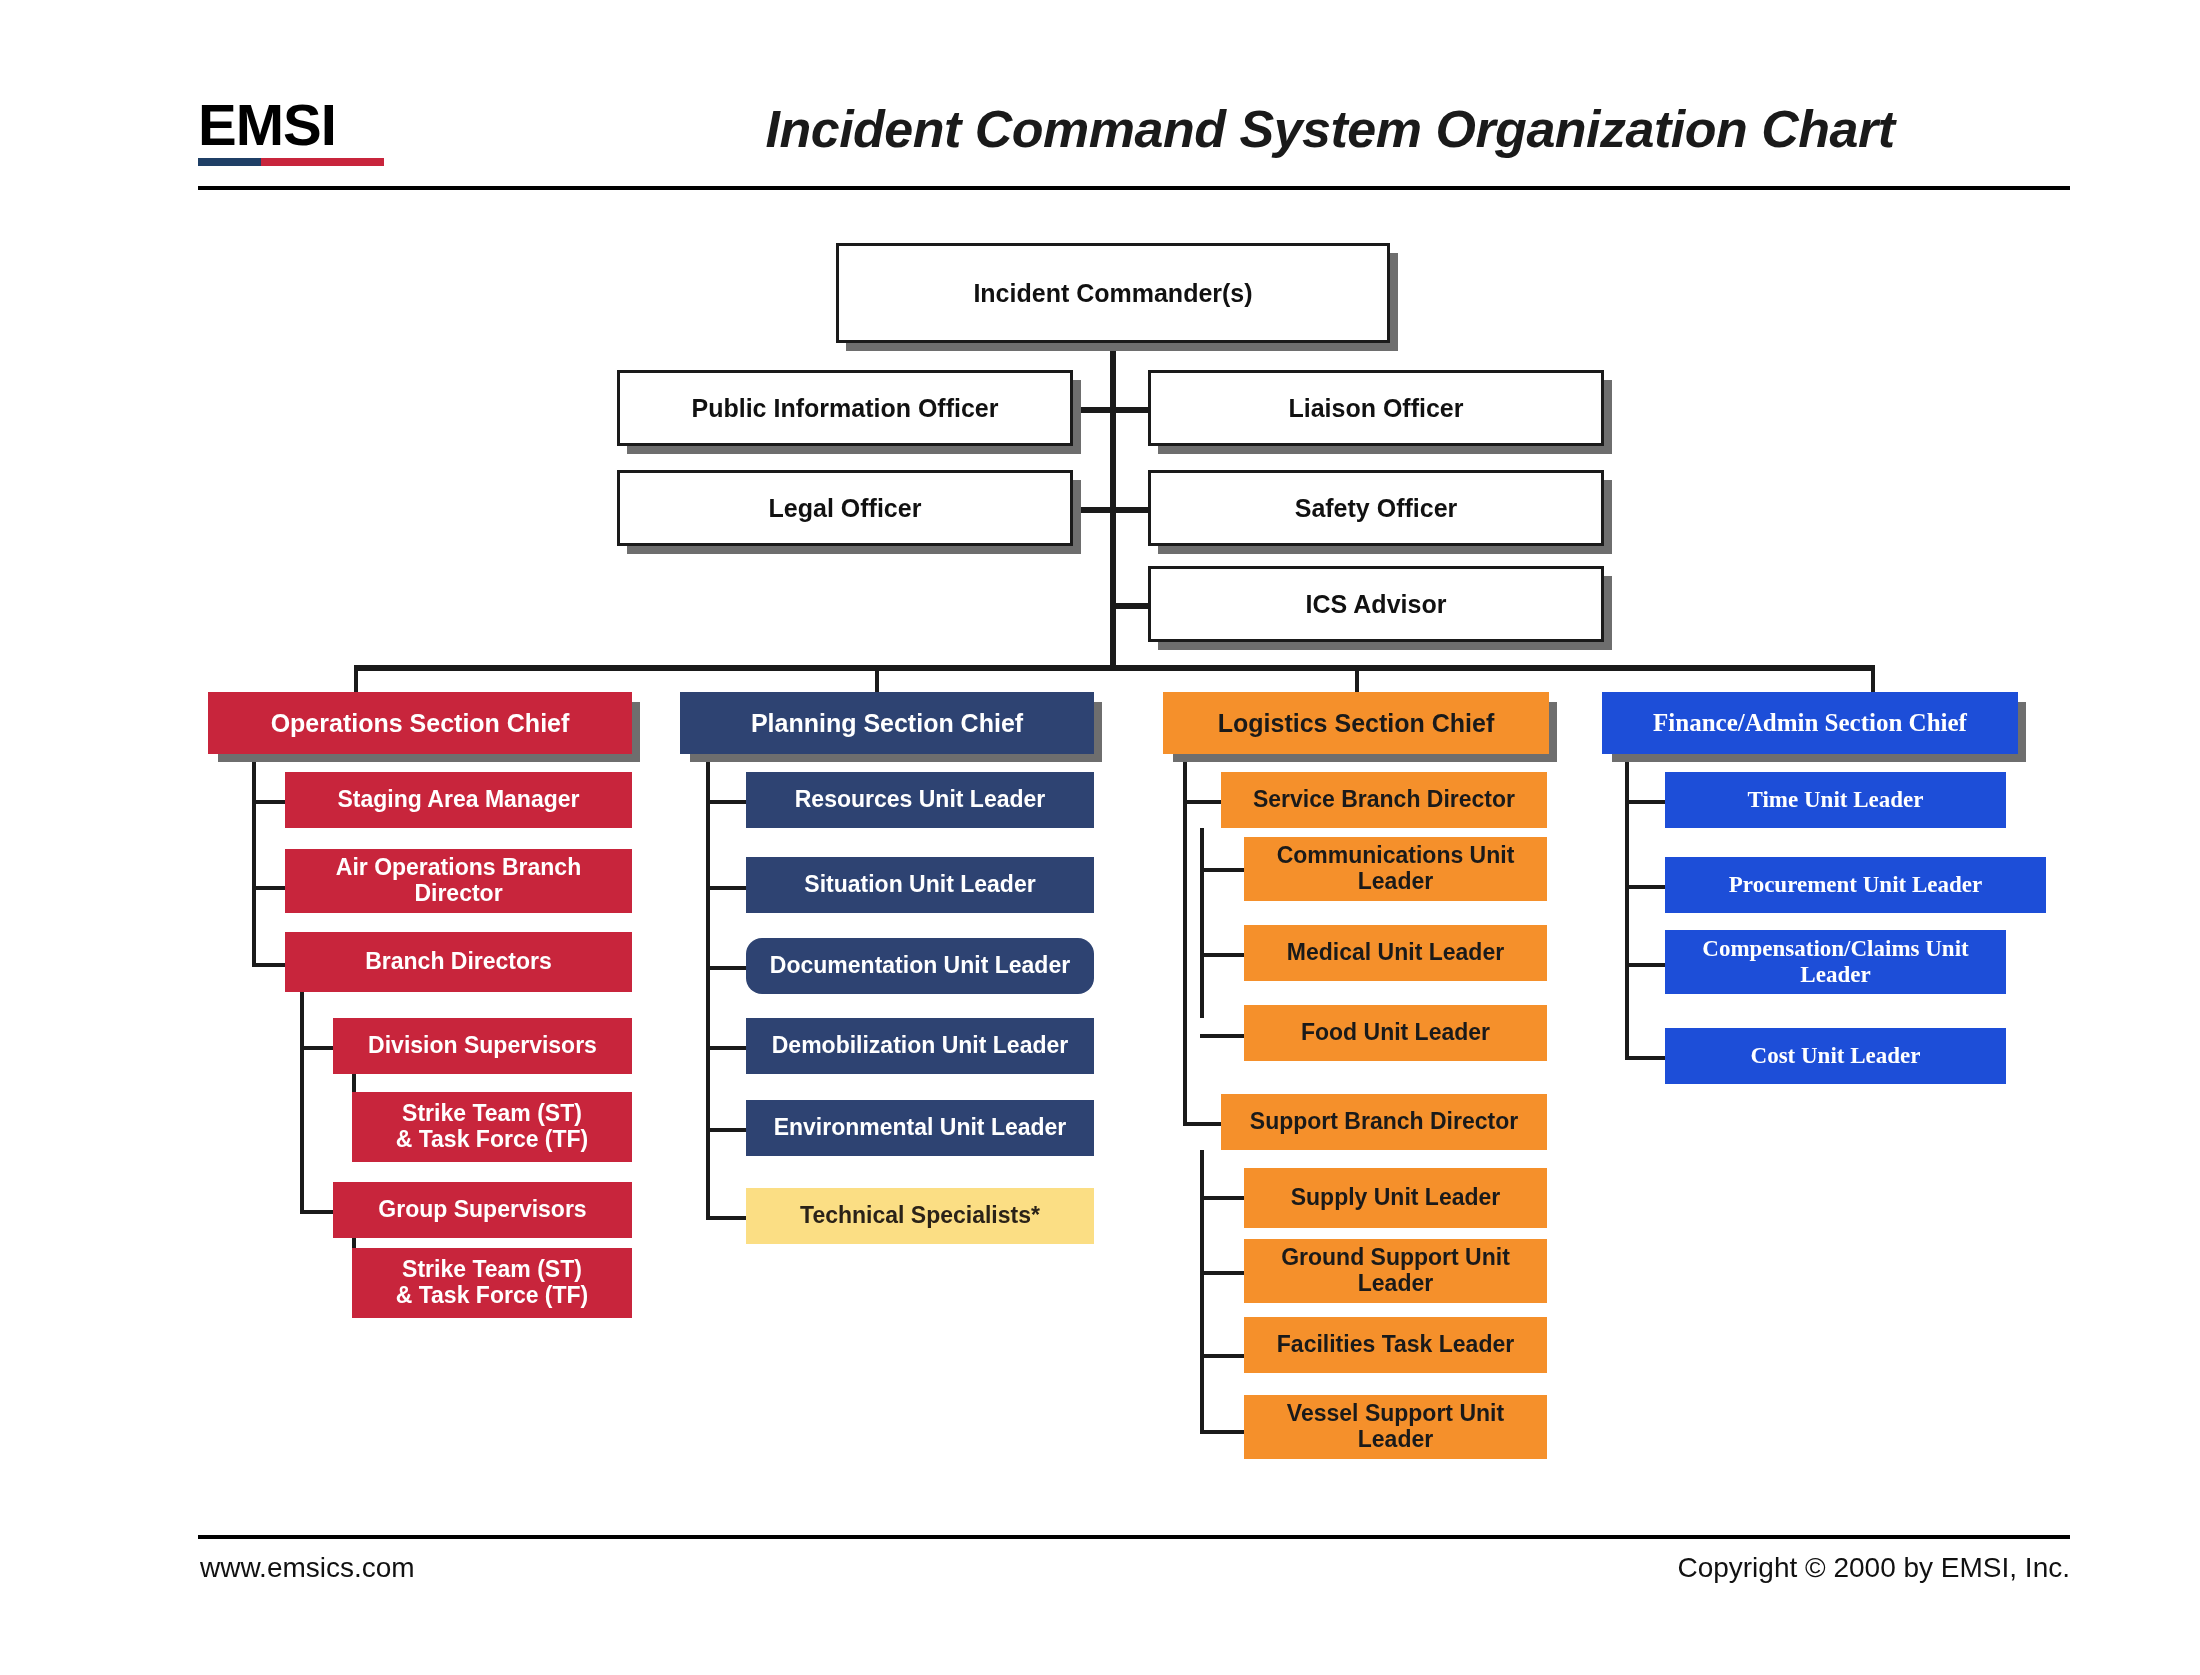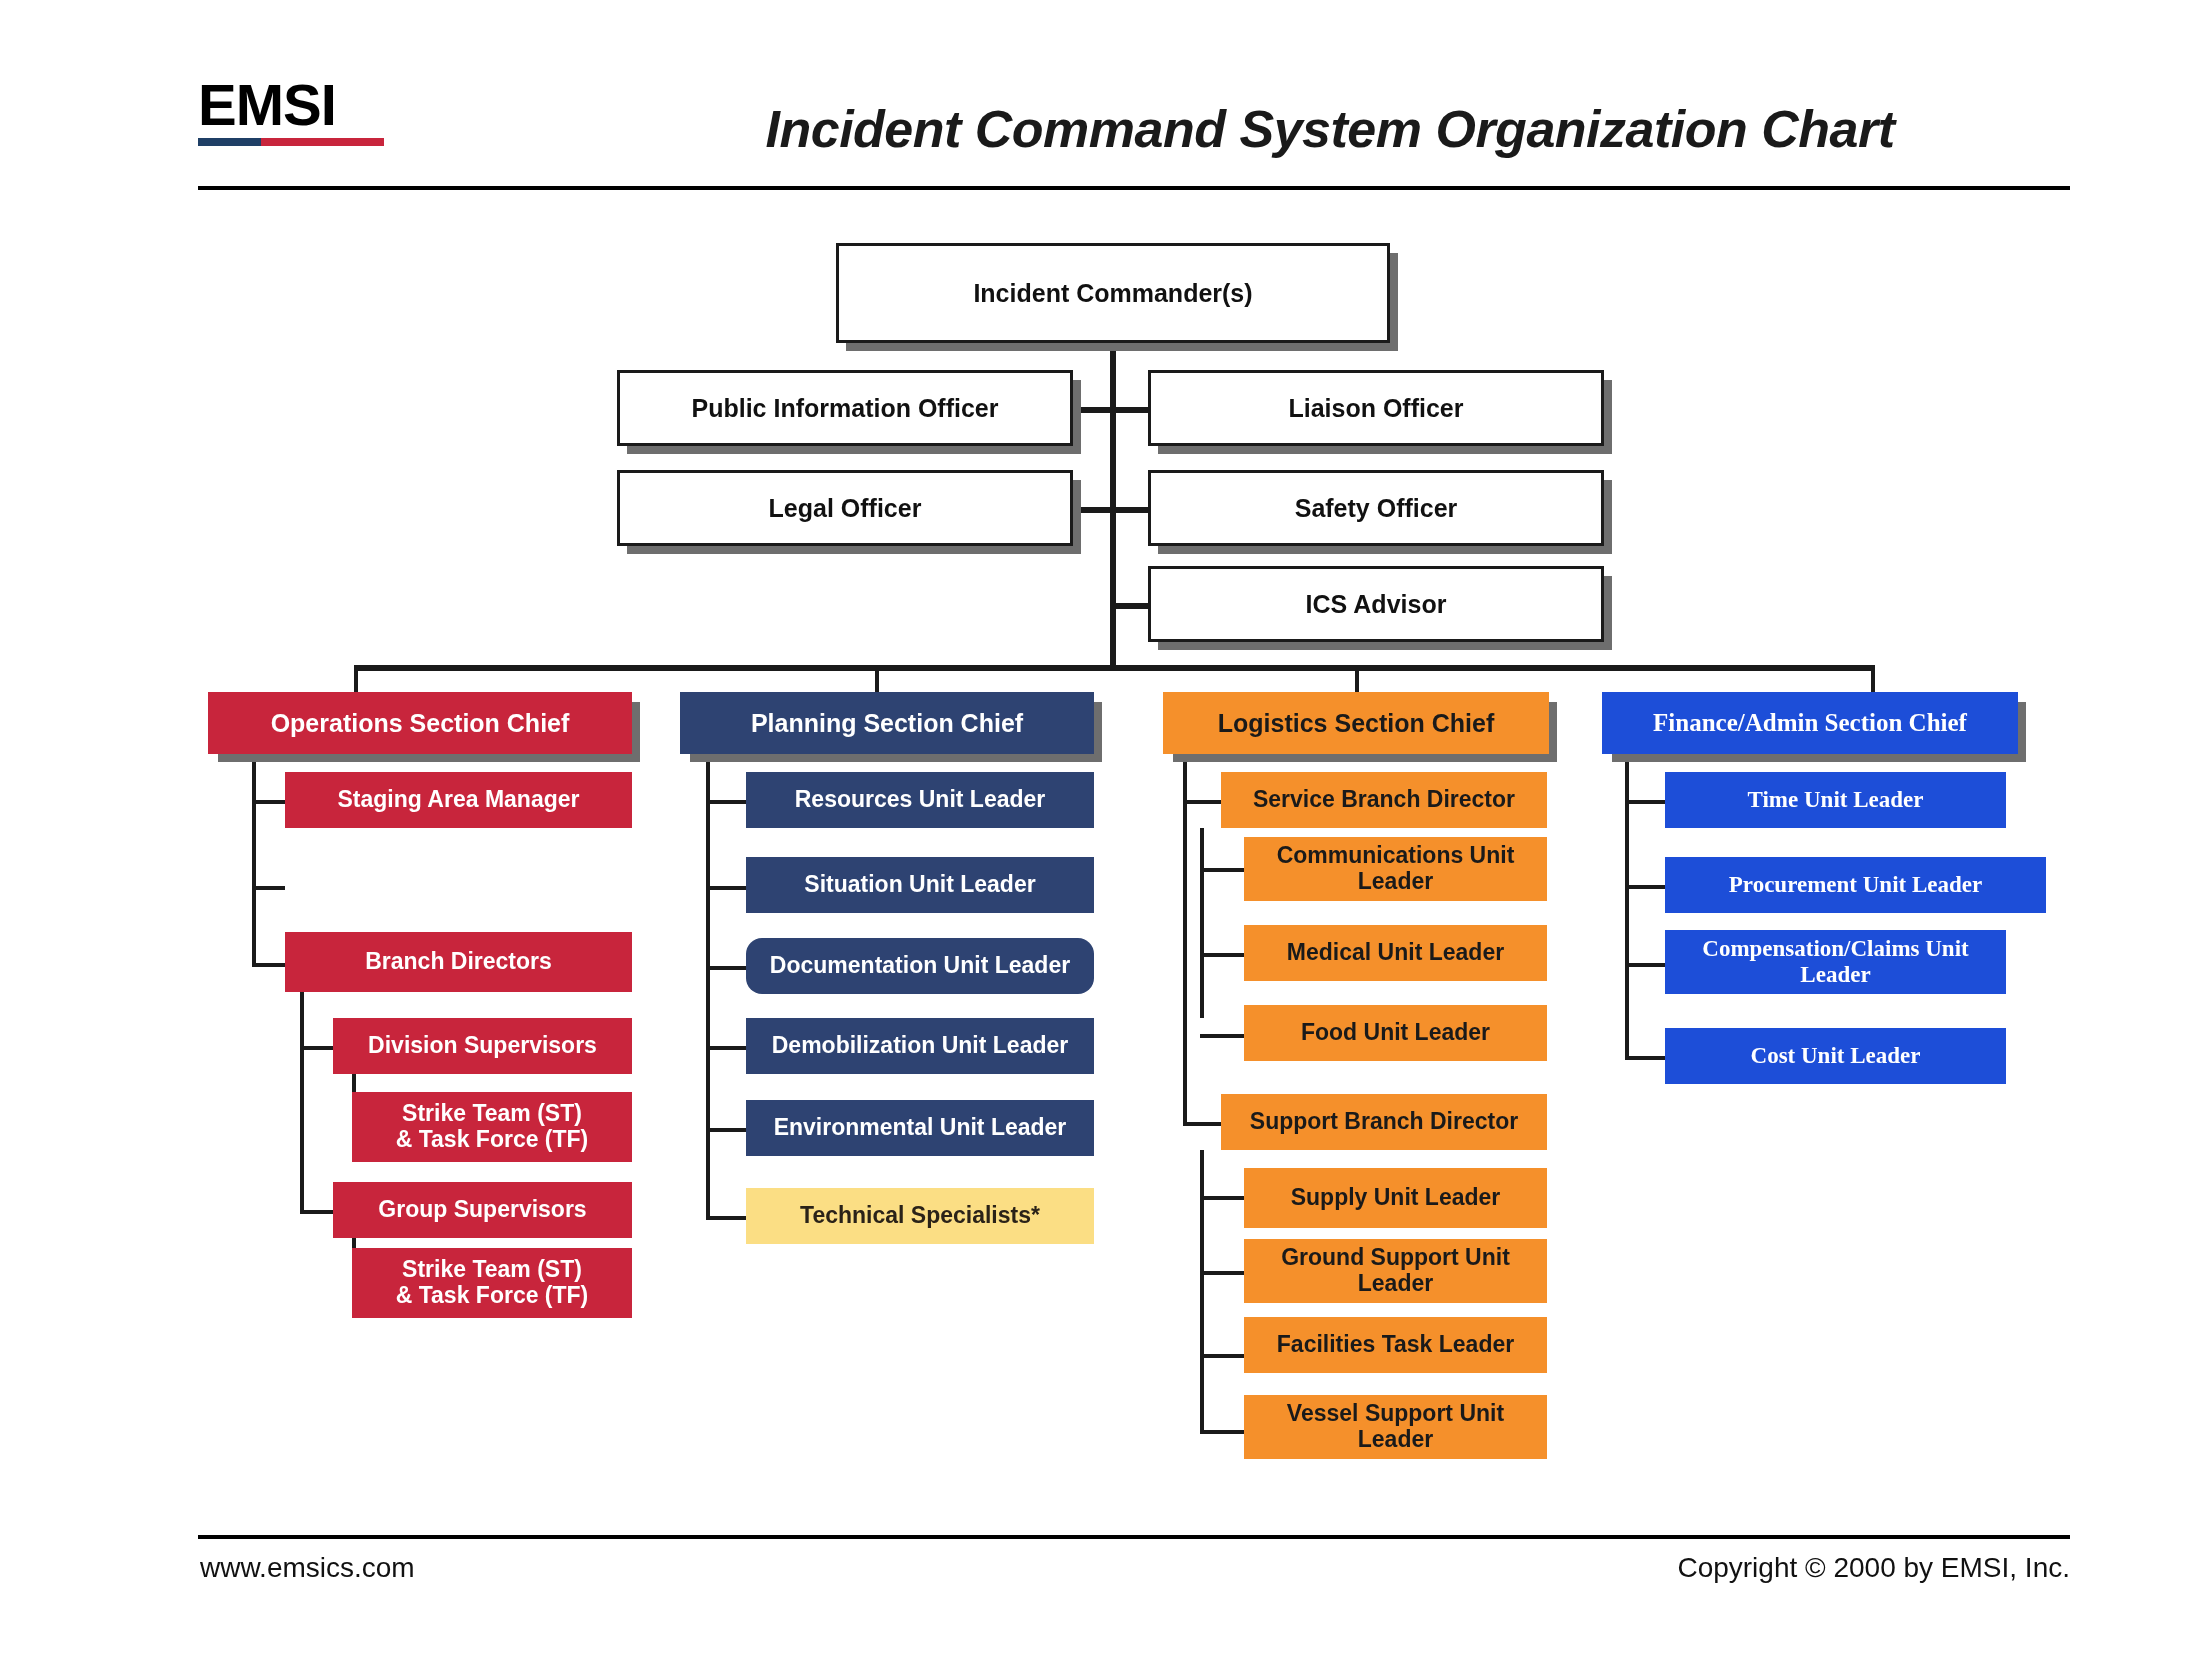--- a/index.html
+++ b/index.html
@@ -23,7 +23,7 @@
   #header-logo {
     position: absolute;
     left: 198px;
-    top: 76px;
+    top: 96px;
     width: 200px;
     height: 70px;
   }

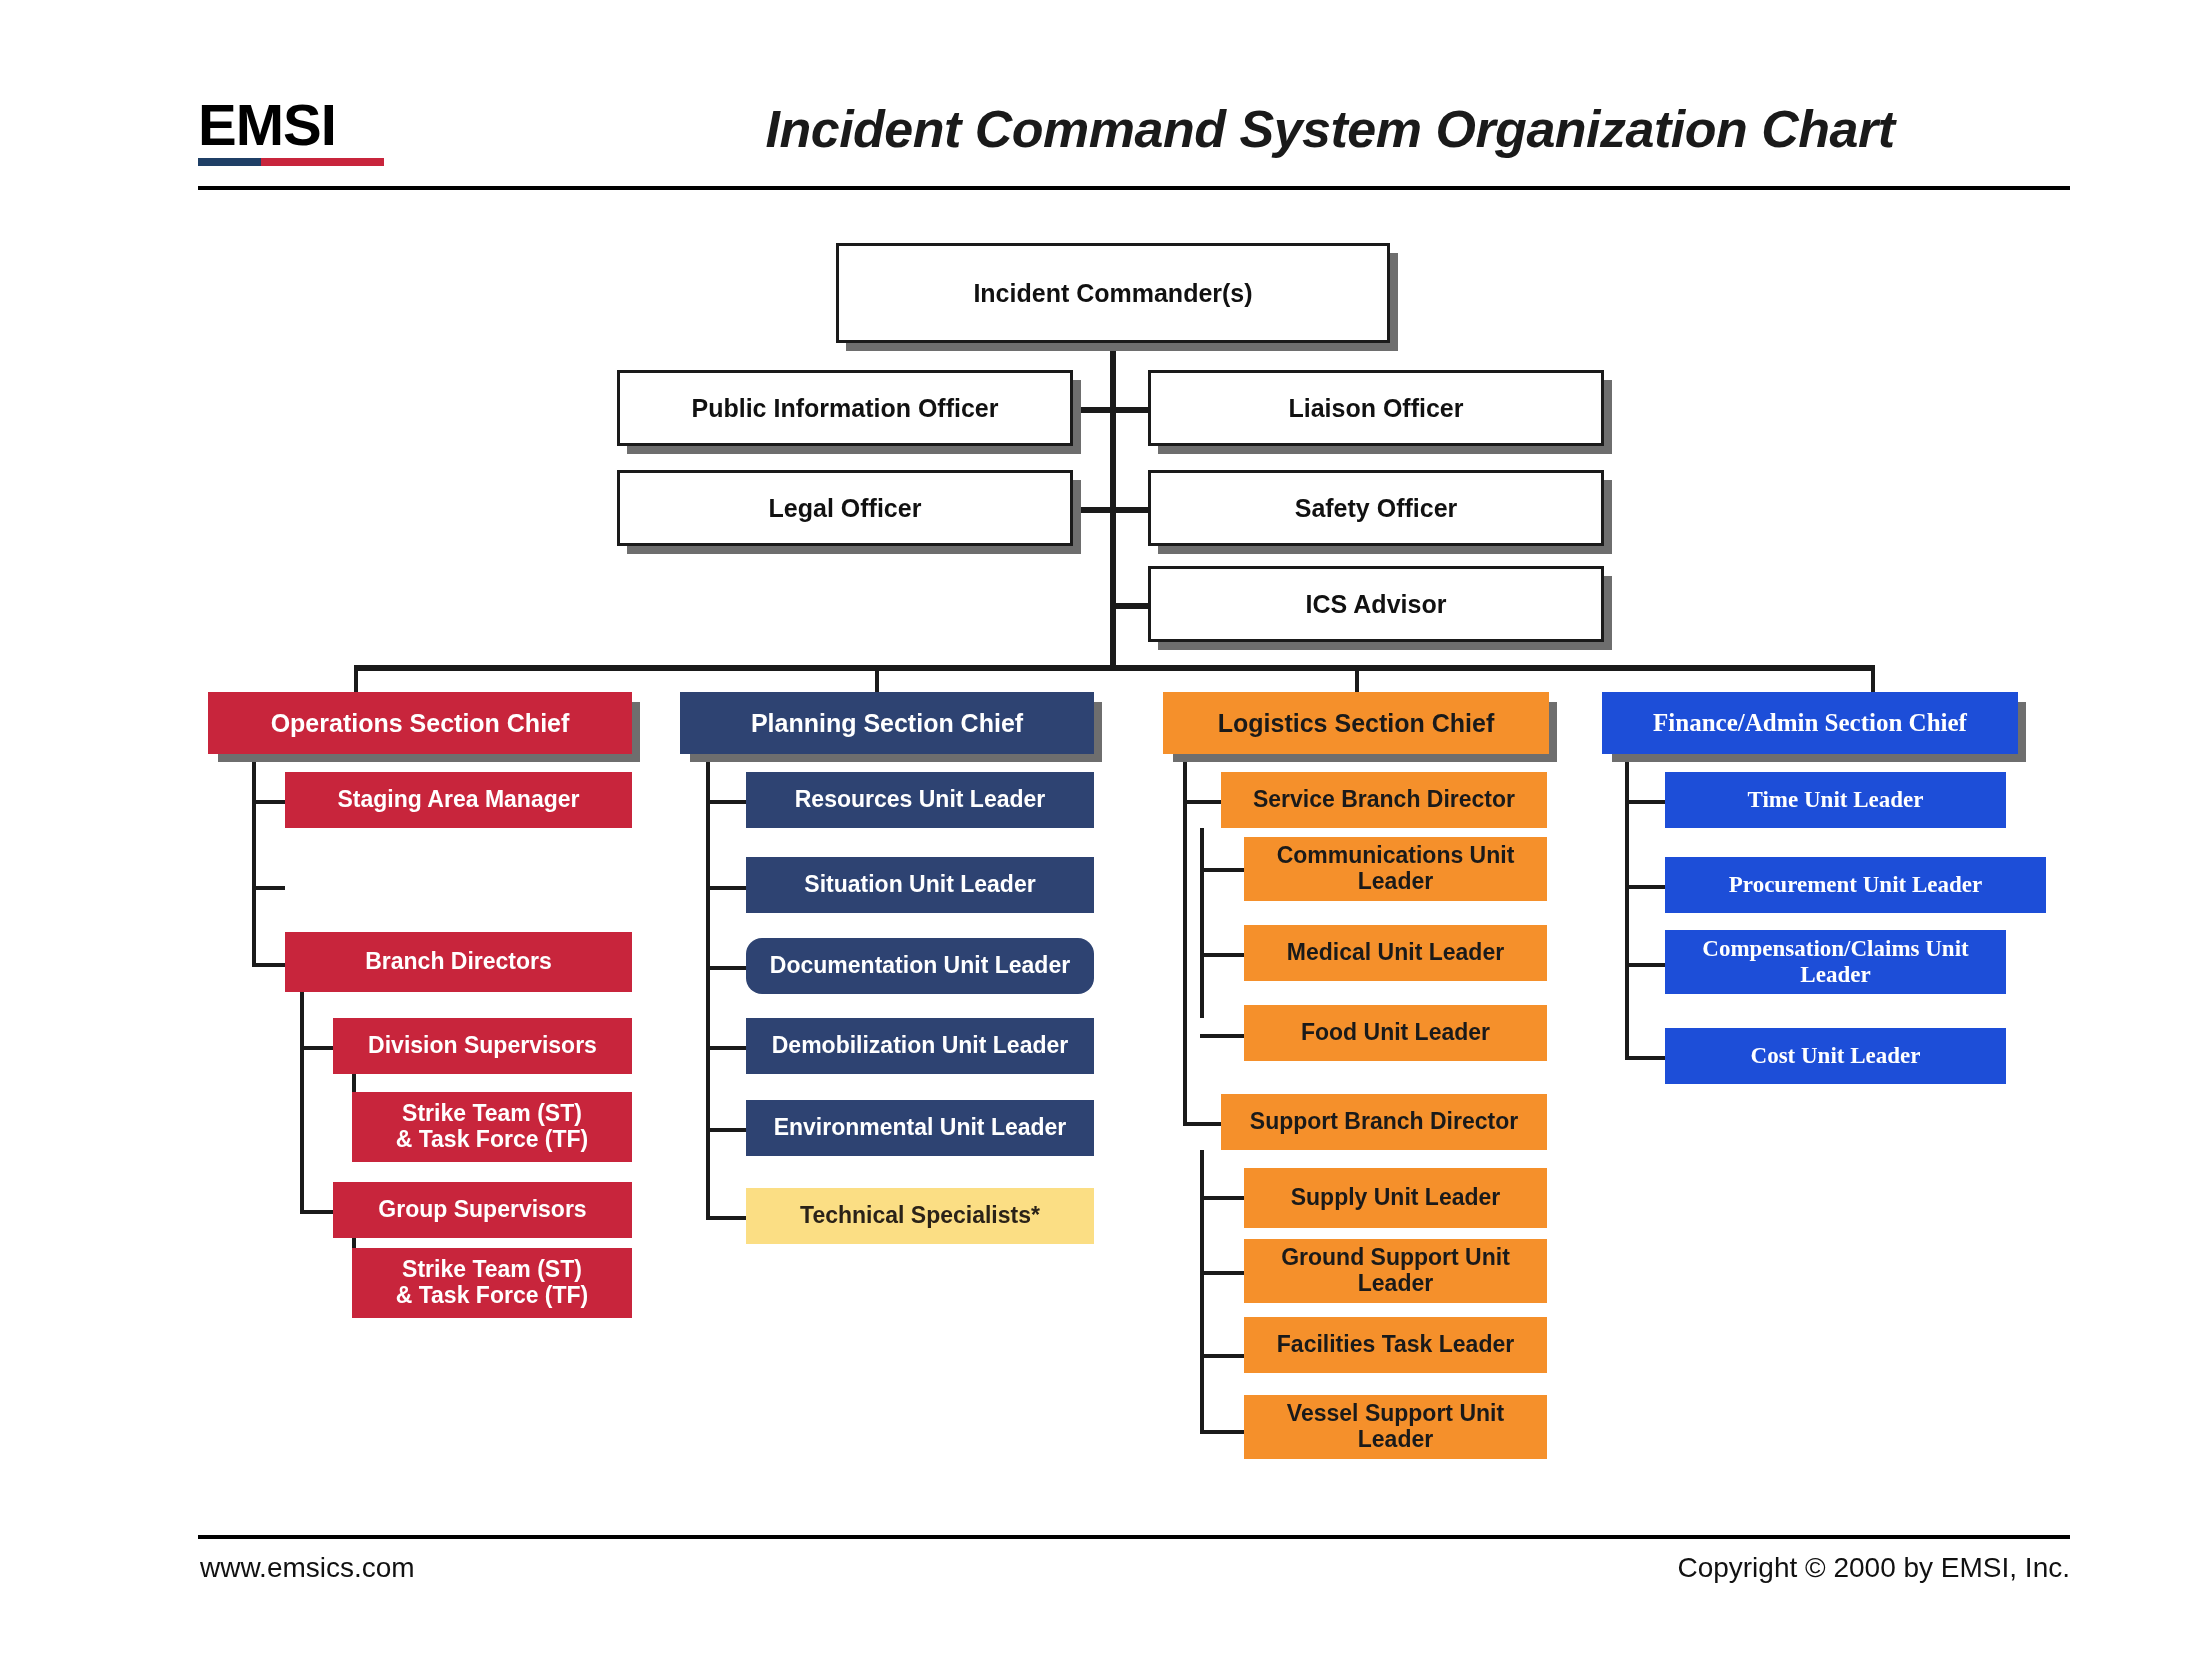--- a/index.html
+++ b/index.html
@@ -211,6 +211,9 @@
   <div class="node unit c-red" style="left:285px; top:772px; width:347px; height:56px;">
     <span class="lbl">Staging Area Manager</span>
   </div>
+  <div class="node unit c-red" style="left:285px; top:849px; width:347px; height:64px;">
+    <span class="lbl">Air Operations Branch Director</span>
+  </div>
   <div class="node unit c-red" style="left:285px; top:932px; width:347px; height:60px;">
     <span class="lbl">Branch Directors</span>
   </div>

